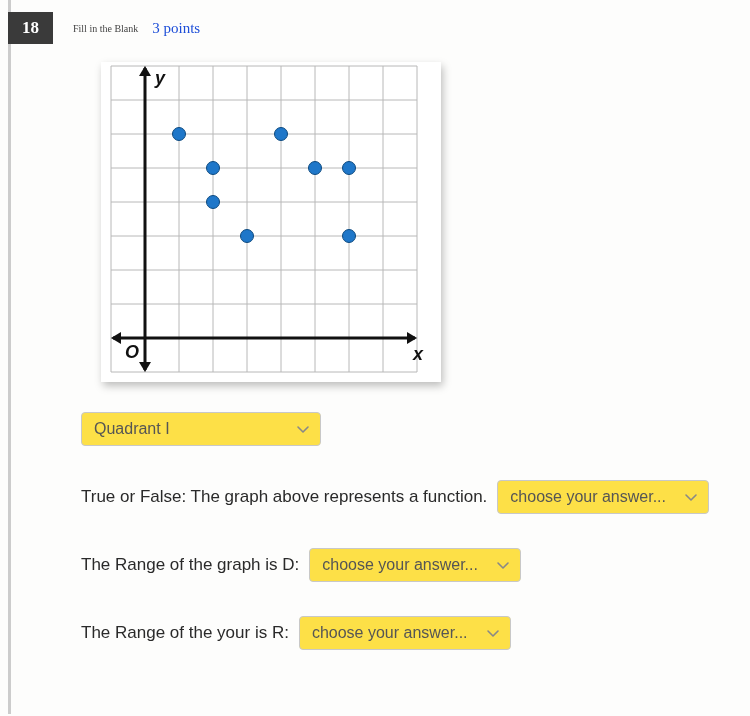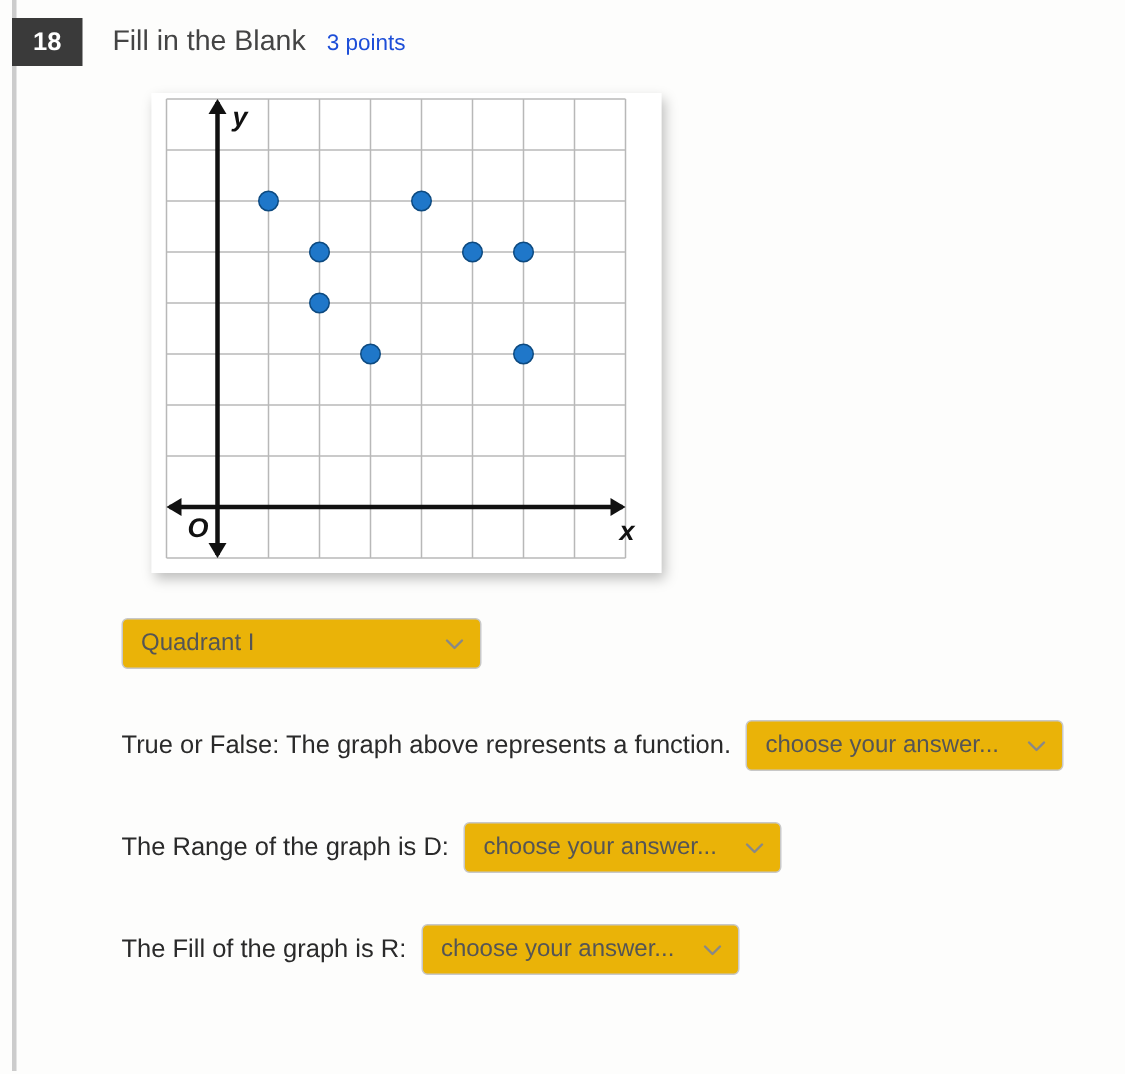--- a/index.html
+++ b/index.html
@@ -20,6 +20,7 @@
     display: flex;
     align-items: center;
     padding: 12px 0 0 0;
+    font-family: Liberation Serif, serif;
   }
   .qnum {
     background: #3a3a3a;

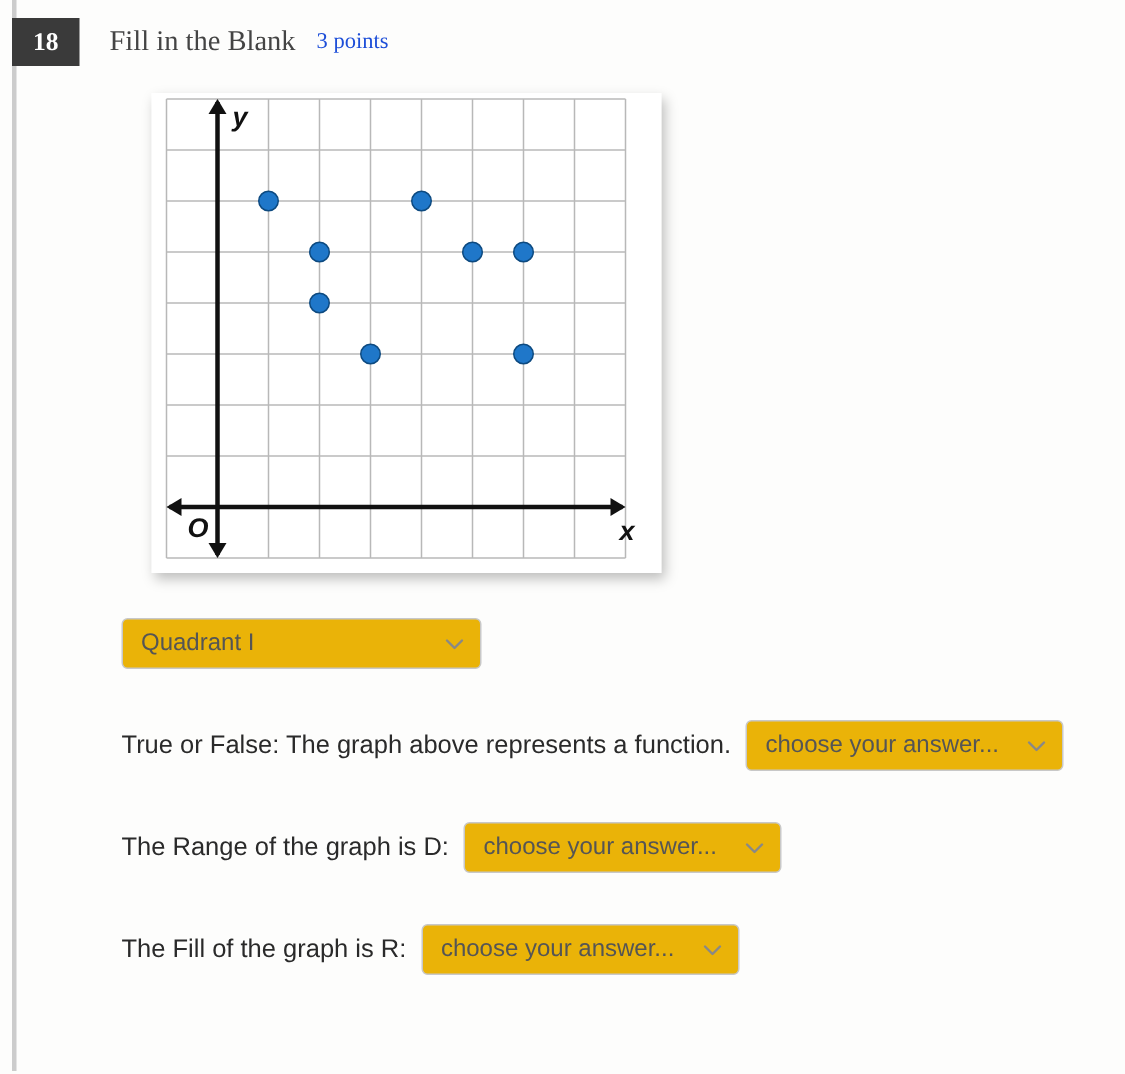--- a/index.html
+++ b/index.html
@@ -32,7 +32,7 @@
   }
   .qtype {
     margin-left: 20px;
-    font-size: 19px;
+    font-size: 10px;
     color: #444;
   }
   .qpoints {

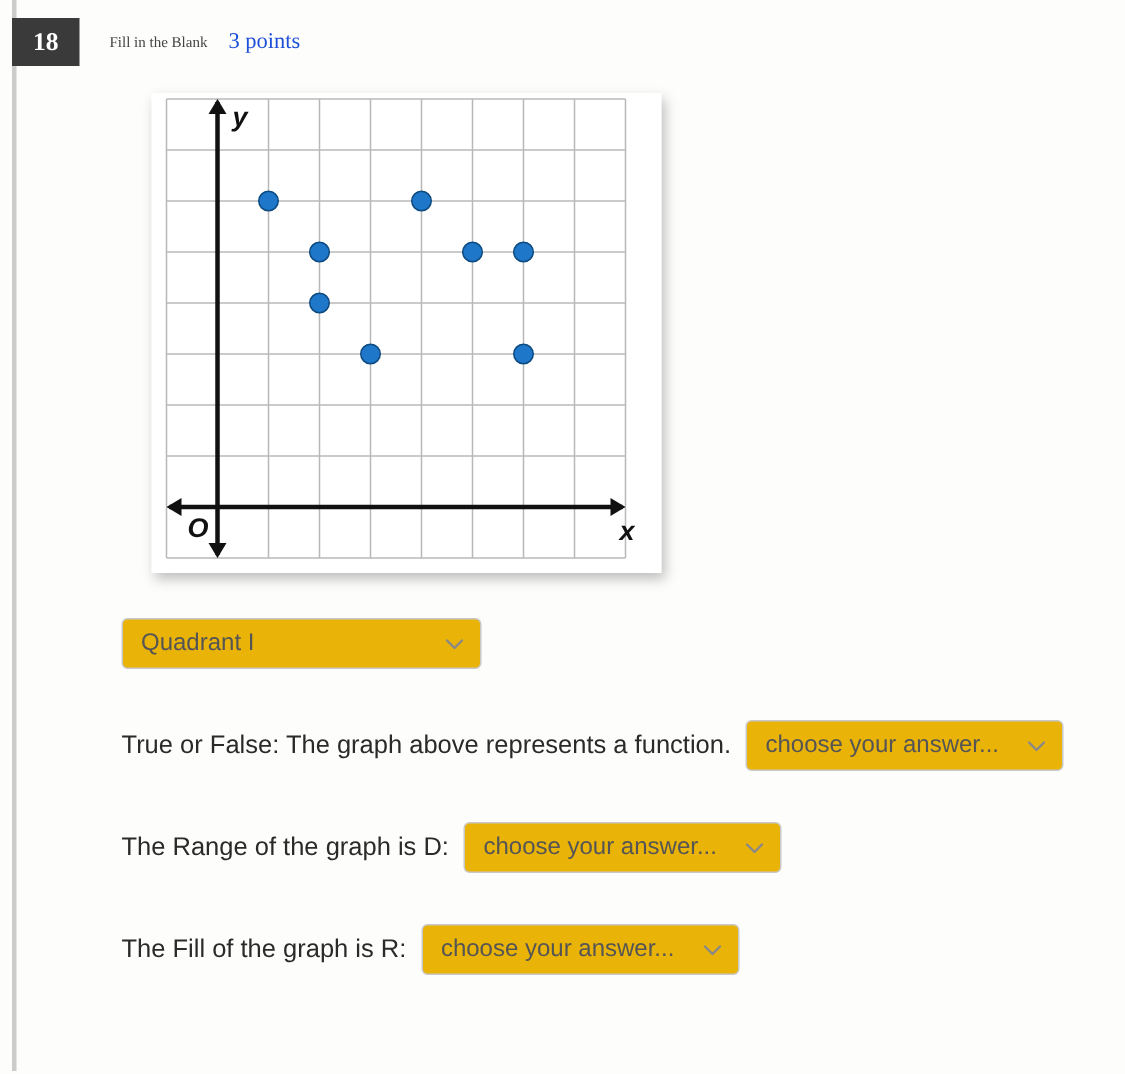--- a/index.html
+++ b/index.html
@@ -66,7 +66,7 @@
     padding: 7px 10px 7px 12px;
     font-size: 16px;
     color: #555;
-    background: #eab308;
+    background: #fde047;
     cursor: pointer;
     min-width: 0;
   }

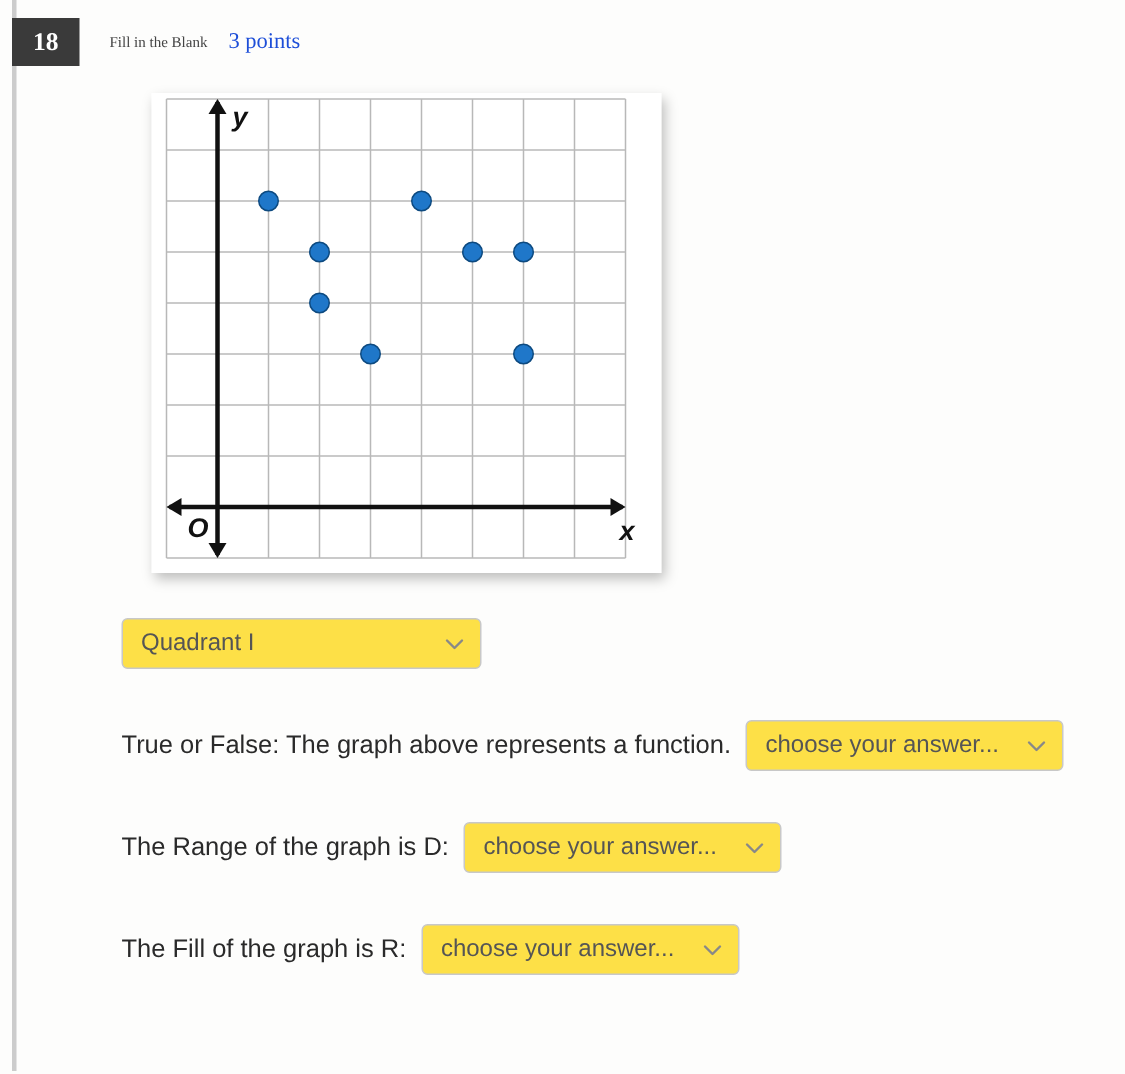--- a/index.html
+++ b/index.html
@@ -168,7 +168,7 @@
   </div>
 
   <div class="prompt-row">
-    <span class="prompt-text">The Fill of the graph is R:</span>
+    <span class="prompt-text">The Range of the your is R:</span>
     <div class="select med">
       <span>choose your answer...</span>
       <span class="chev">

